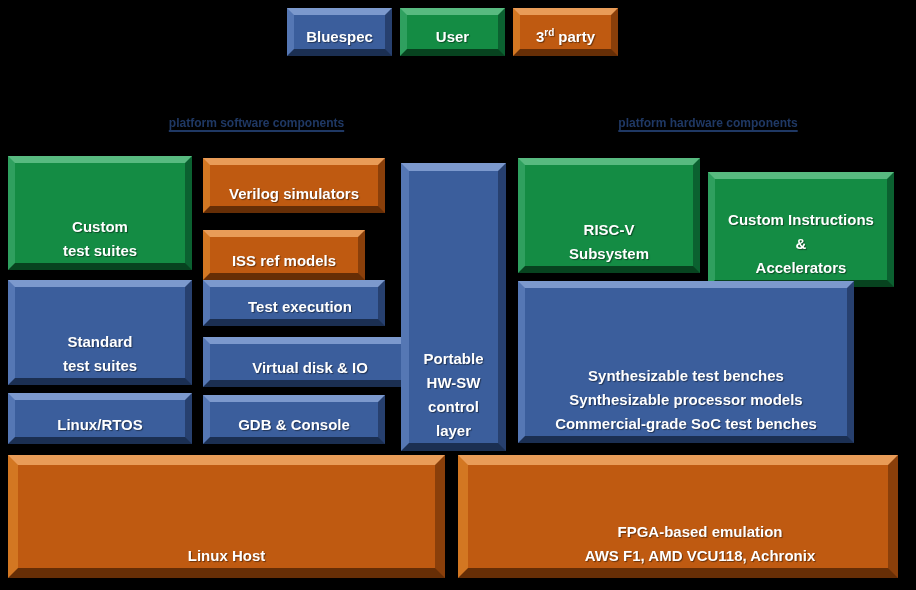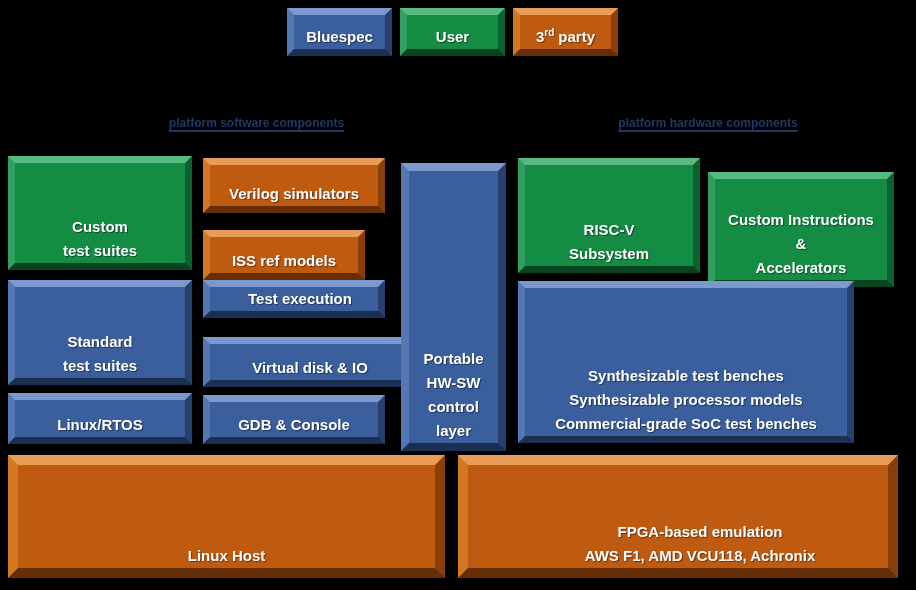--- a/index.html
+++ b/index.html
@@ -77,7 +77,7 @@
   <div class="box orange" style="left:203px;top:218px;width:162px;height:50px;margin-top:12px;">
     <span>ISS ref models</span>
   </div>
-  <div class="box blue" style="left:203px;top:280px;width:182px;height:38px;padding-left:12px;">
+  <div class="box blue" style="left:203px;top:280px;width:182px;height:46px;padding-left:12px;">
     <span>Test execution</span>
   </div>
   <div class="box blue" style="left:203px;top:337px;width:214px;height:50px;">

